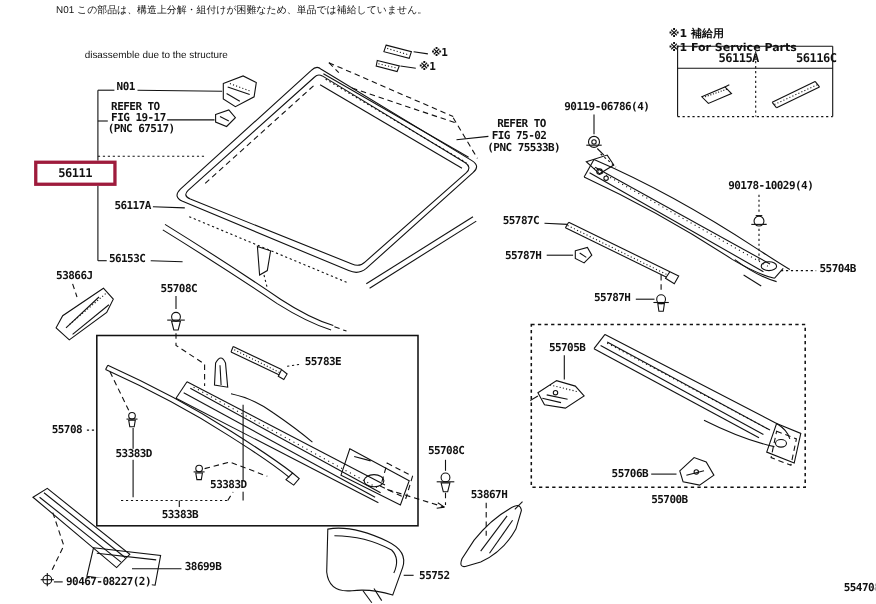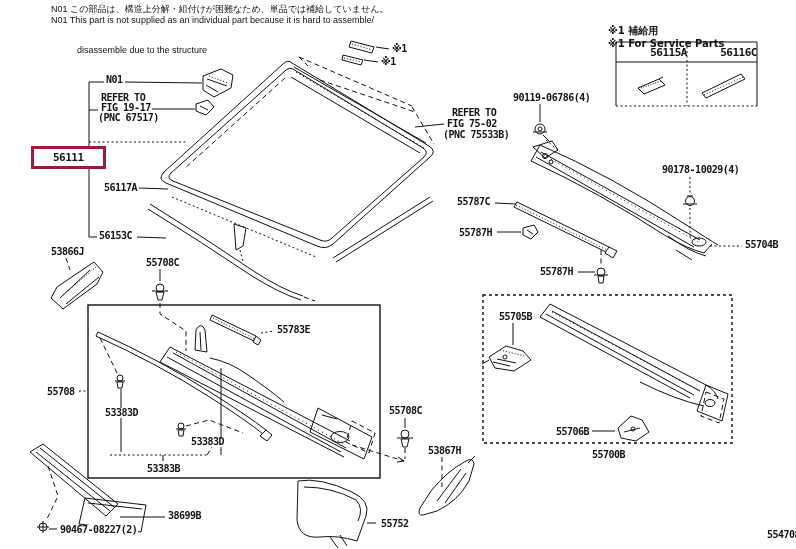--- a/index.html
+++ b/index.html
@@ -294,7 +294,6 @@
   </svg>
 
   <div class="note" style="left:8px;top:3px">N01 この部品は、構造上分解・組付けが困難なため、単品では補給していません。</div>
-  <div class="note" style="left:8px;top:15px">N01 This part is not supplied as an individual part because it is hard to assemble/</div>
   <div class="note" style="left:34px;top:45px">disassemble due to the structure</div>
 
   <div class="svct" style="left:608px;top:5px">※1 補給用</div>

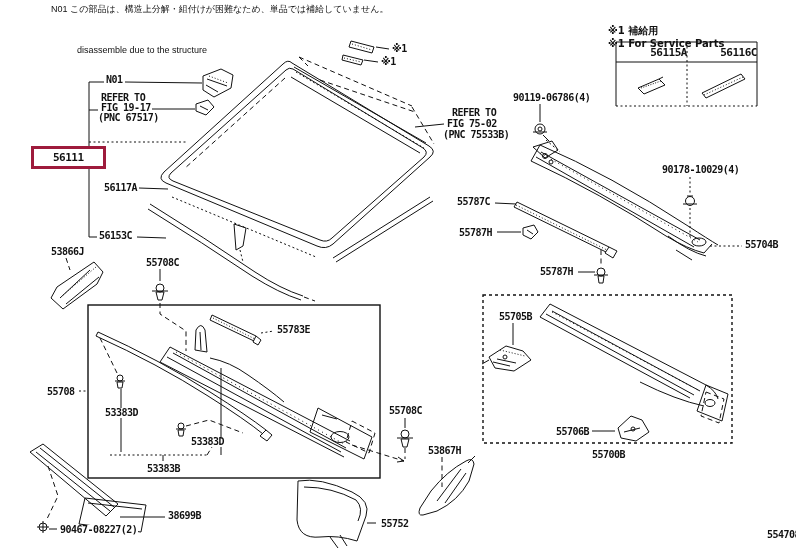--- a/index.html
+++ b/index.html
@@ -14,8 +14,8 @@
        letter-spacing:-0.5px;color:#111;background:#fff;padding:0 1px;line-height:10px;white-space:nowrap;}
   .note{position:absolute;font:9px "Liberation Sans",sans-serif;color:#111;white-space:nowrap;background:transparent;padding-left:43px;}
   .svct{position:absolute;font:bold 10px "DejaVu Sans","Liberation Sans",sans-serif;color:#111;white-space:nowrap;margin-top:19px;}
-  .th{position:absolute;width:71px;text-align:right;font:bold 11px "DejaVu Sans Mono","DejaVu Sans",monospace;
-      letter-spacing:-0.5px;color:#111;}
+  .th{position:absolute;width:71px;text-align:center;font:bold 11px "DejaVu Sans Mono","DejaVu Sans",monospace;
+      letter-spacing:-0.5px;color:#111;margin-left:20px;}
   .hl-box{position:absolute;left:31px;top:146px;border:3px solid var(--hl,#9e1b3c);background:#fff;
           padding:2px 19px;font:bold 11px "DejaVu Sans Mono","DejaVu Sans",monospace;letter-spacing:-0.5px;color:#111;}
   .fig{background:transparent;font-weight:bold;margin-left:32px;}

